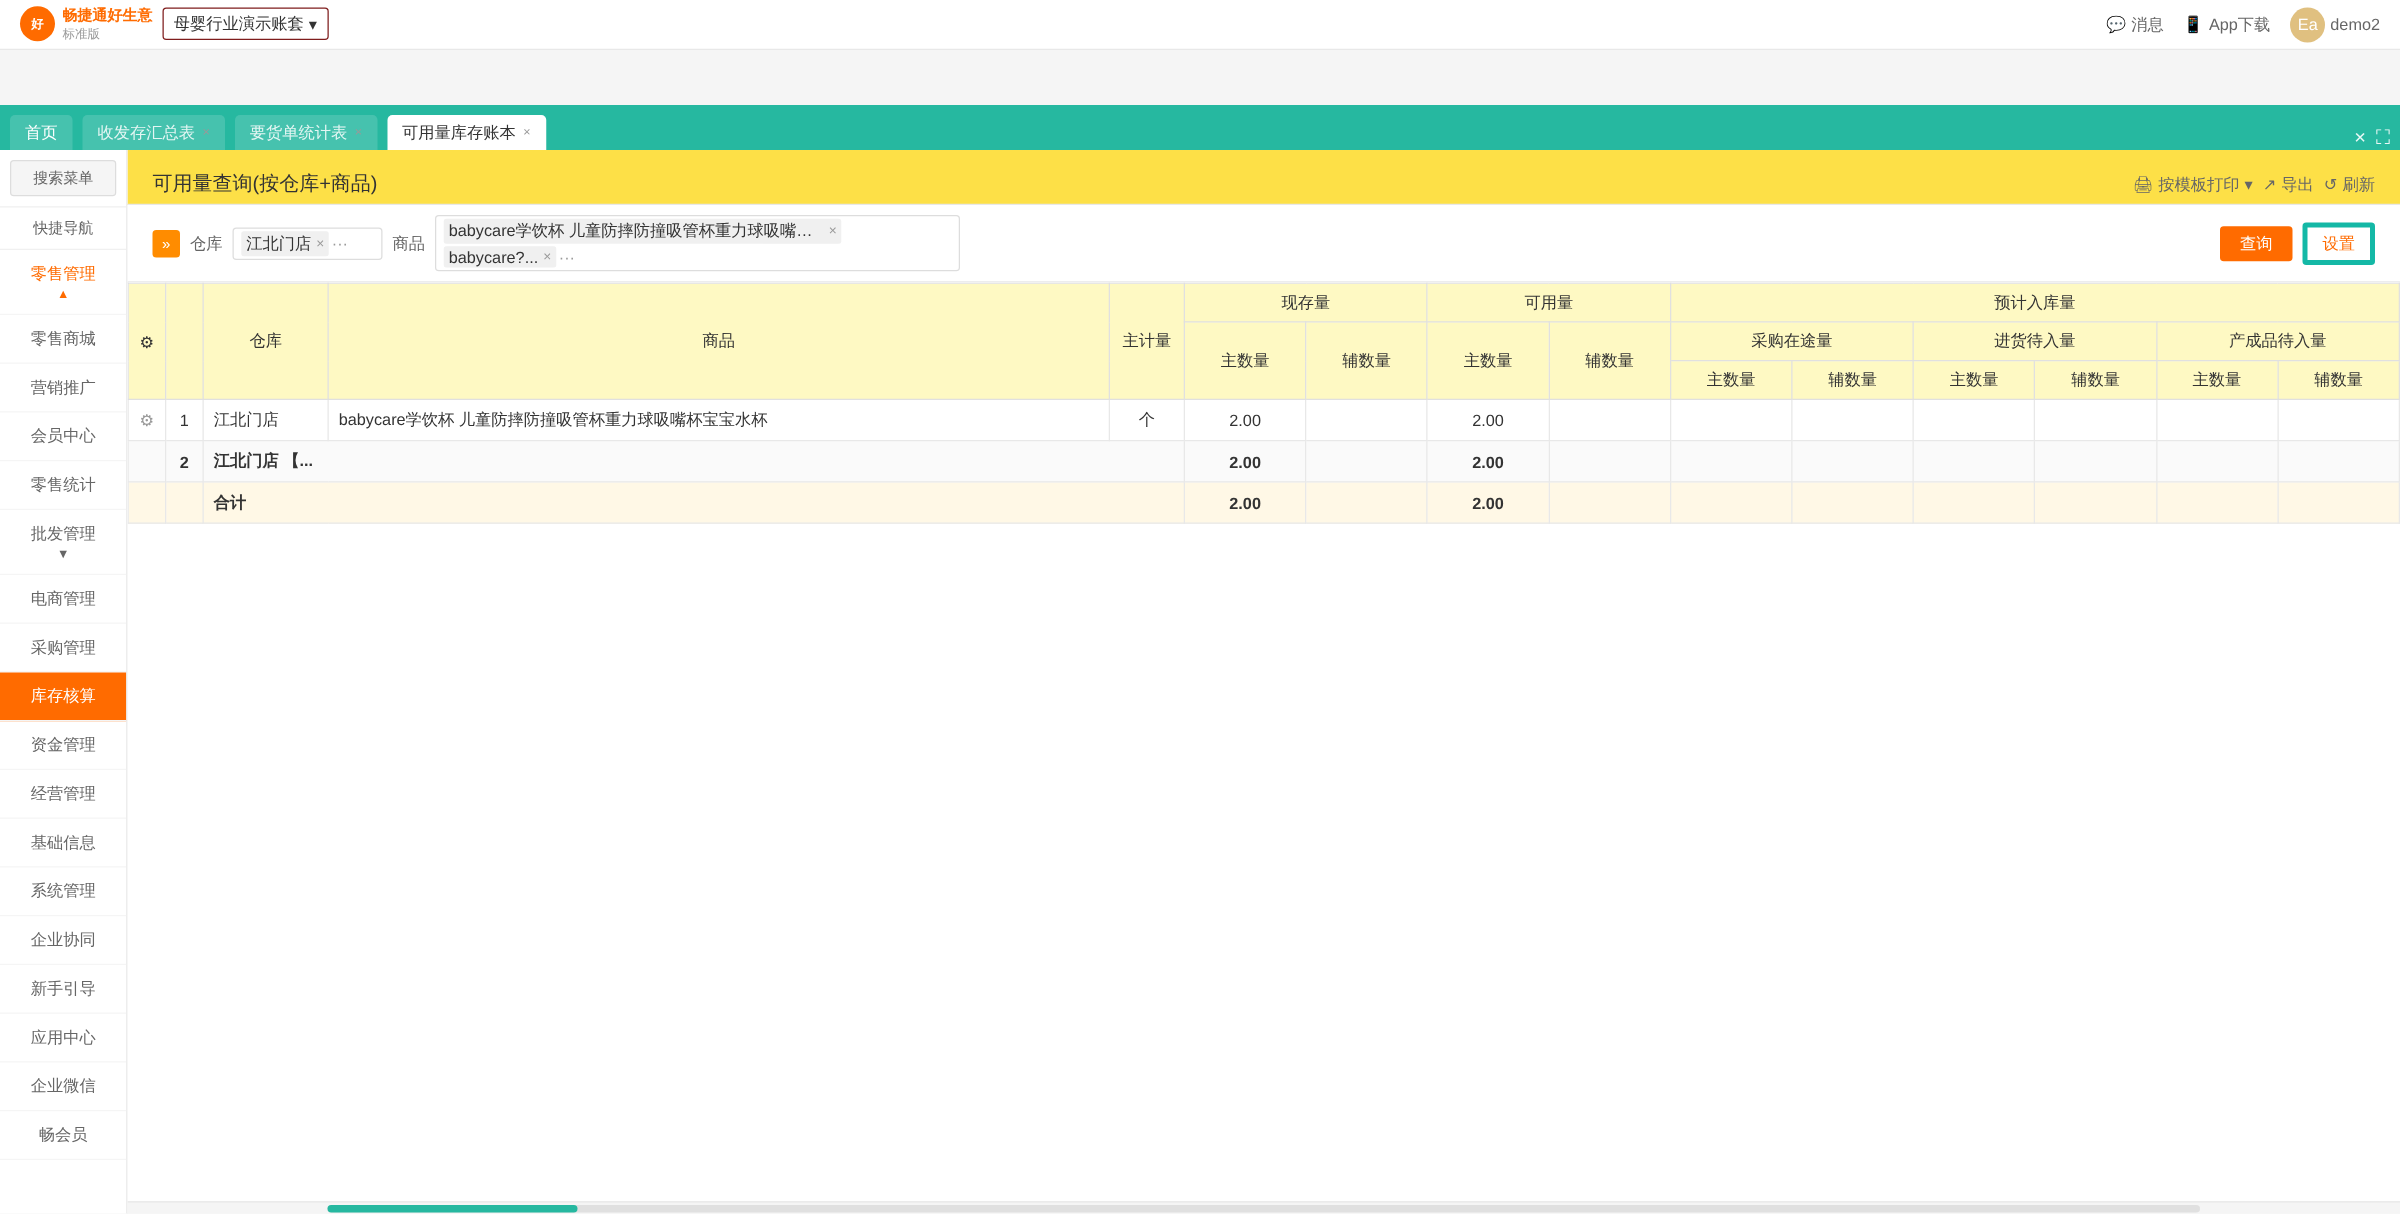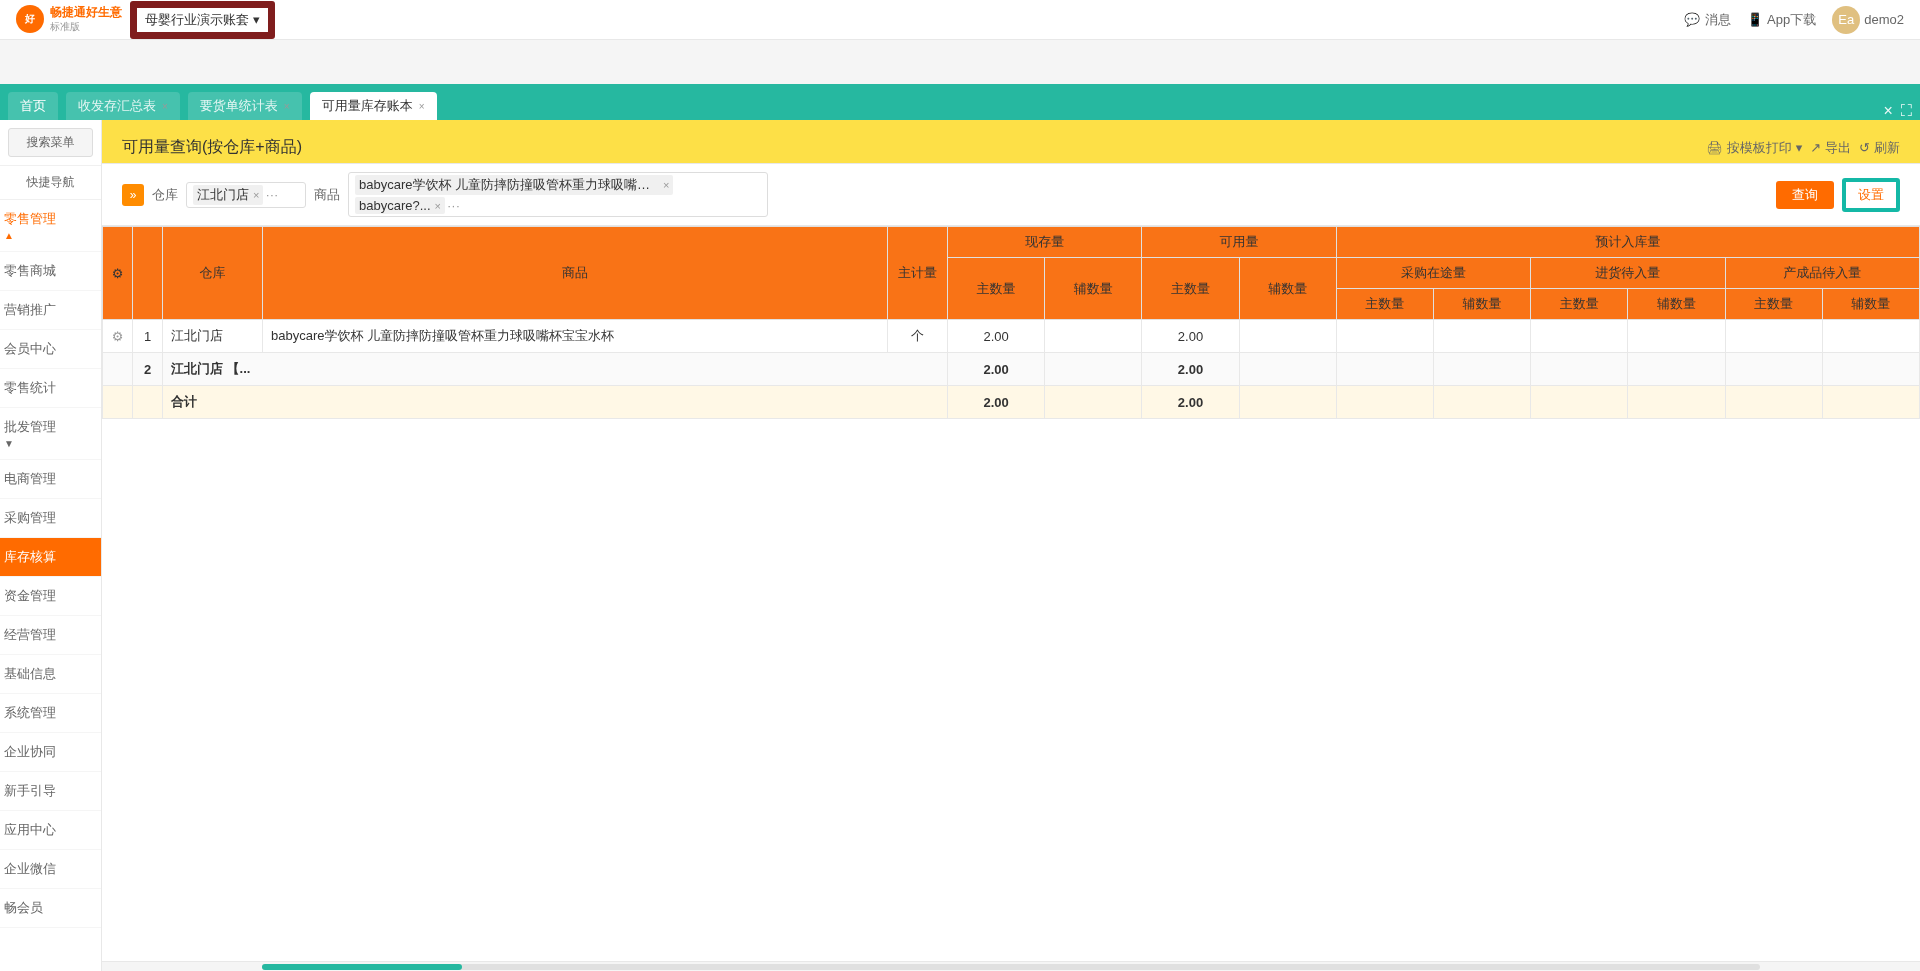--- a/index.html
+++ b/index.html
@@ -21,7 +21,7 @@
     .logo-icon { width: 28px; height: 28px; background: #ff6b00; border-radius: 50%; display: flex; align-items: center; justify-content: center; color: #fff; font-size: 10px; font-weight: bold; }
     .logo-text { font-size: 12px; color: #ff6b00; font-weight: bold; line-height: 1.2; }
     .logo-sub { font-size: 10px; color: #999; }
-    .tenant-selector { display: flex; align-items: center; gap: 4px; border: 7px solid #7f1d1d; border-radius: 3px; padding: 3px 8px; cursor: pointer; color: #333; font-size: 12px; }
+    .tenant-selector { display: flex; align-items: center; gap: 4px; border: 1px solid #7f1d1d; border-radius: 3px; padding: 3px 8px; cursor: pointer; color: #333; font-size: 12px; }
     .top-bar-right { display: flex; align-items: center; gap: 16px; }
     .top-bar-btn { display: flex; align-items: center; gap: 4px; color: #666; font-size: 12px; cursor: pointer; }
     .avatar { width: 28px; height: 28px; border-radius: 50%; background: #e0c080; display: flex; align-items: center; justify-content: center; color: #fff; font-size: 11px; overflow: hidden; }

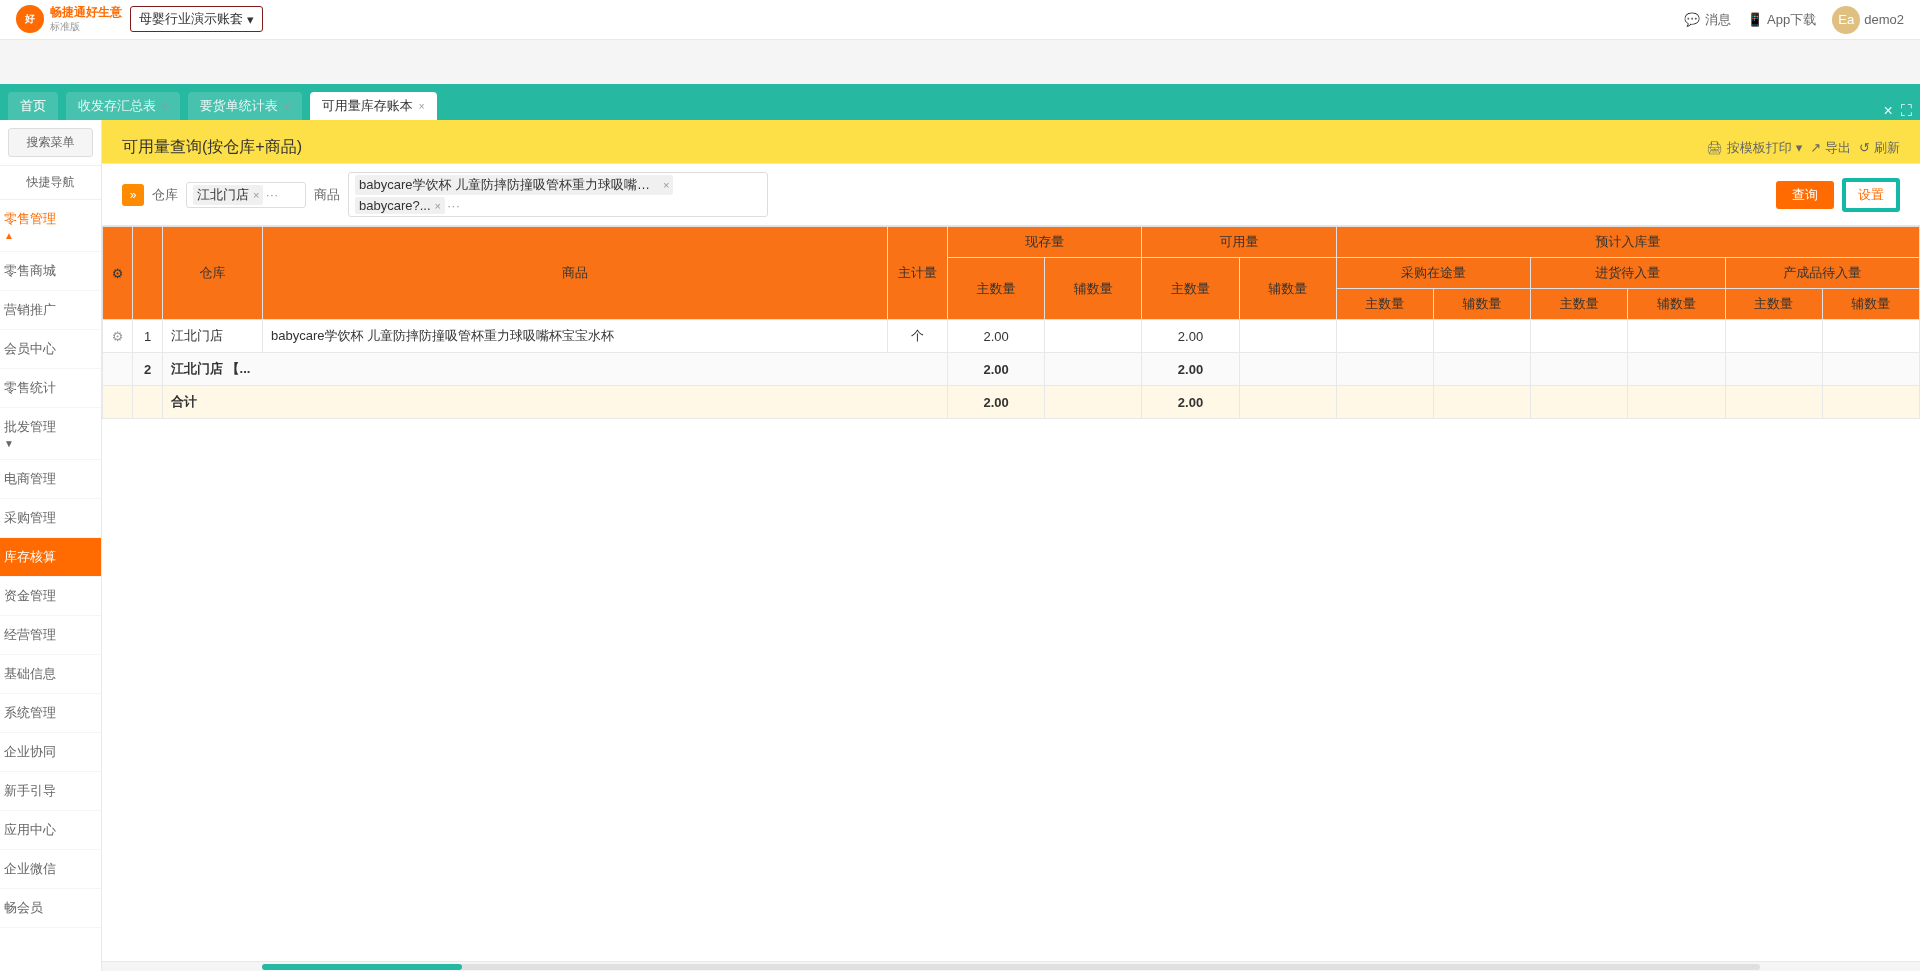--- a/index.html
+++ b/index.html
@@ -77,7 +77,7 @@
     .sidebar-item {
       display: flex;
       flex-direction: column;
-      align-items: flex-start;
+      align-items: center;
       padding: 10px 4px;
       cursor: pointer;
       color: #666;

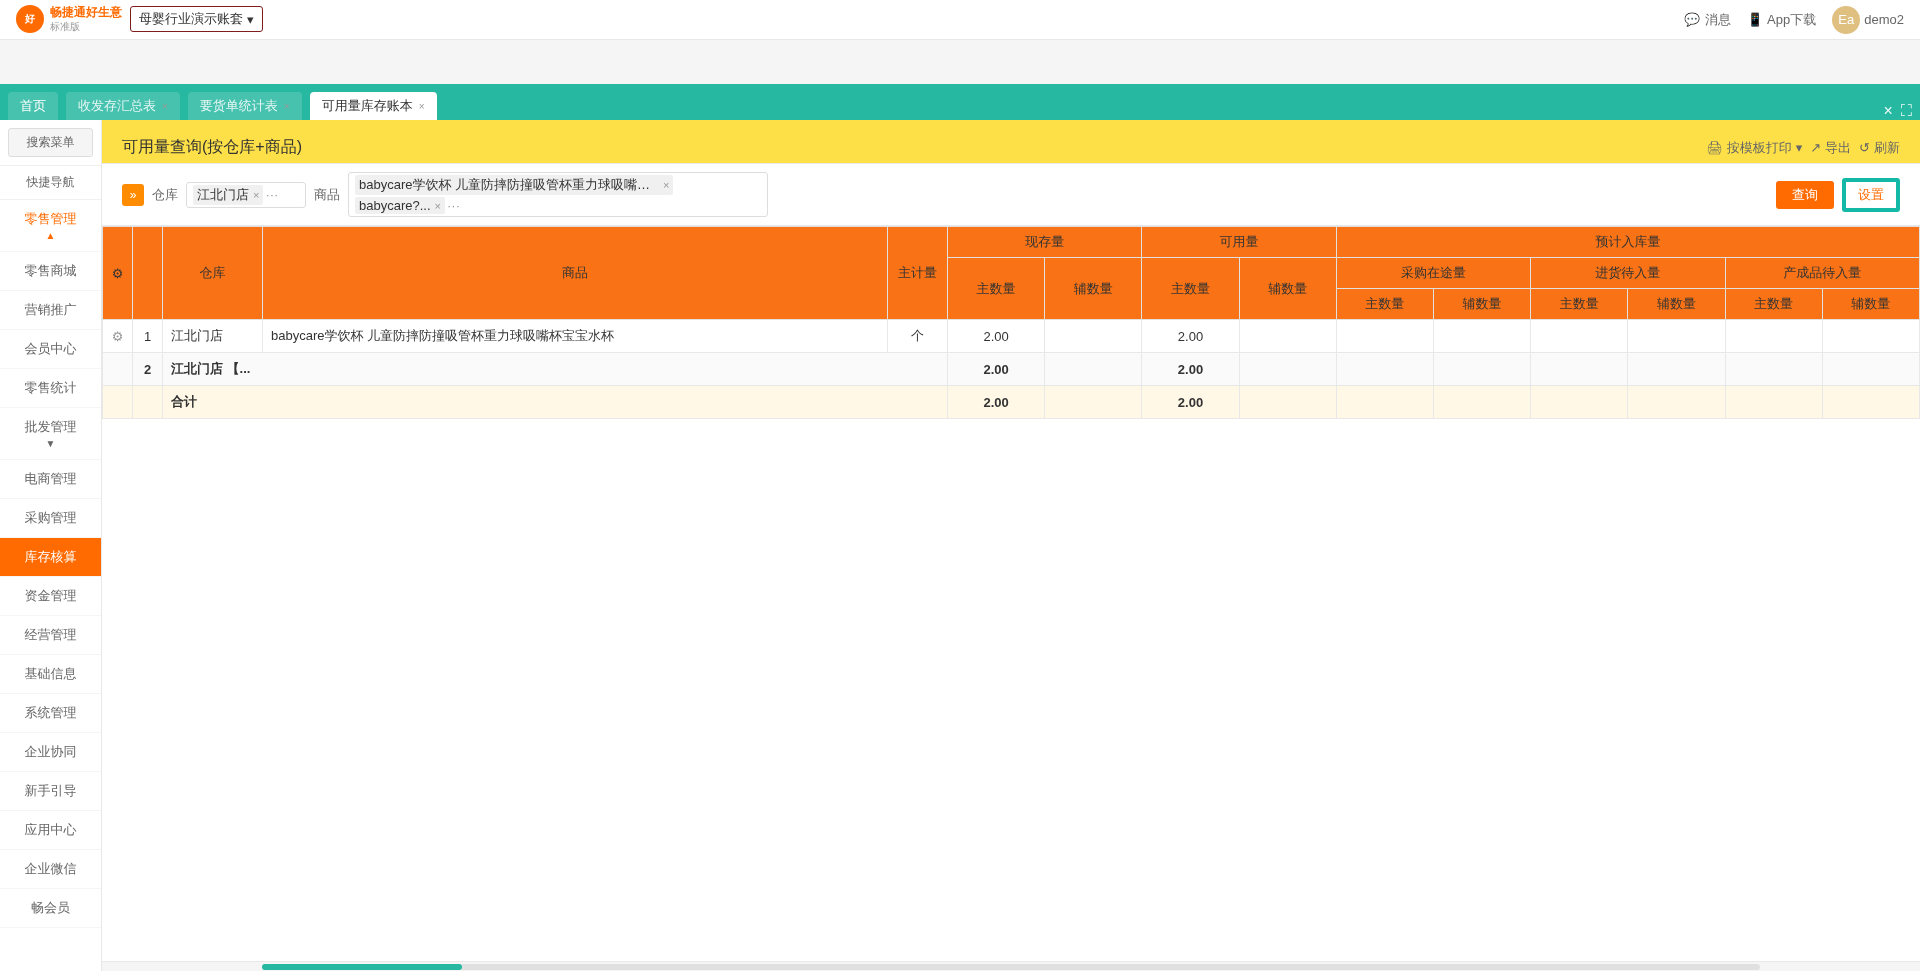--- a/index.html
+++ b/index.html
@@ -190,7 +190,7 @@
     }
 
     .table-header-row th {
-      background: #f97316;
+      background: #fef9c3;
       border: 1px solid #e0e0e0;
       padding: 6px 8px;
       text-align: center;

